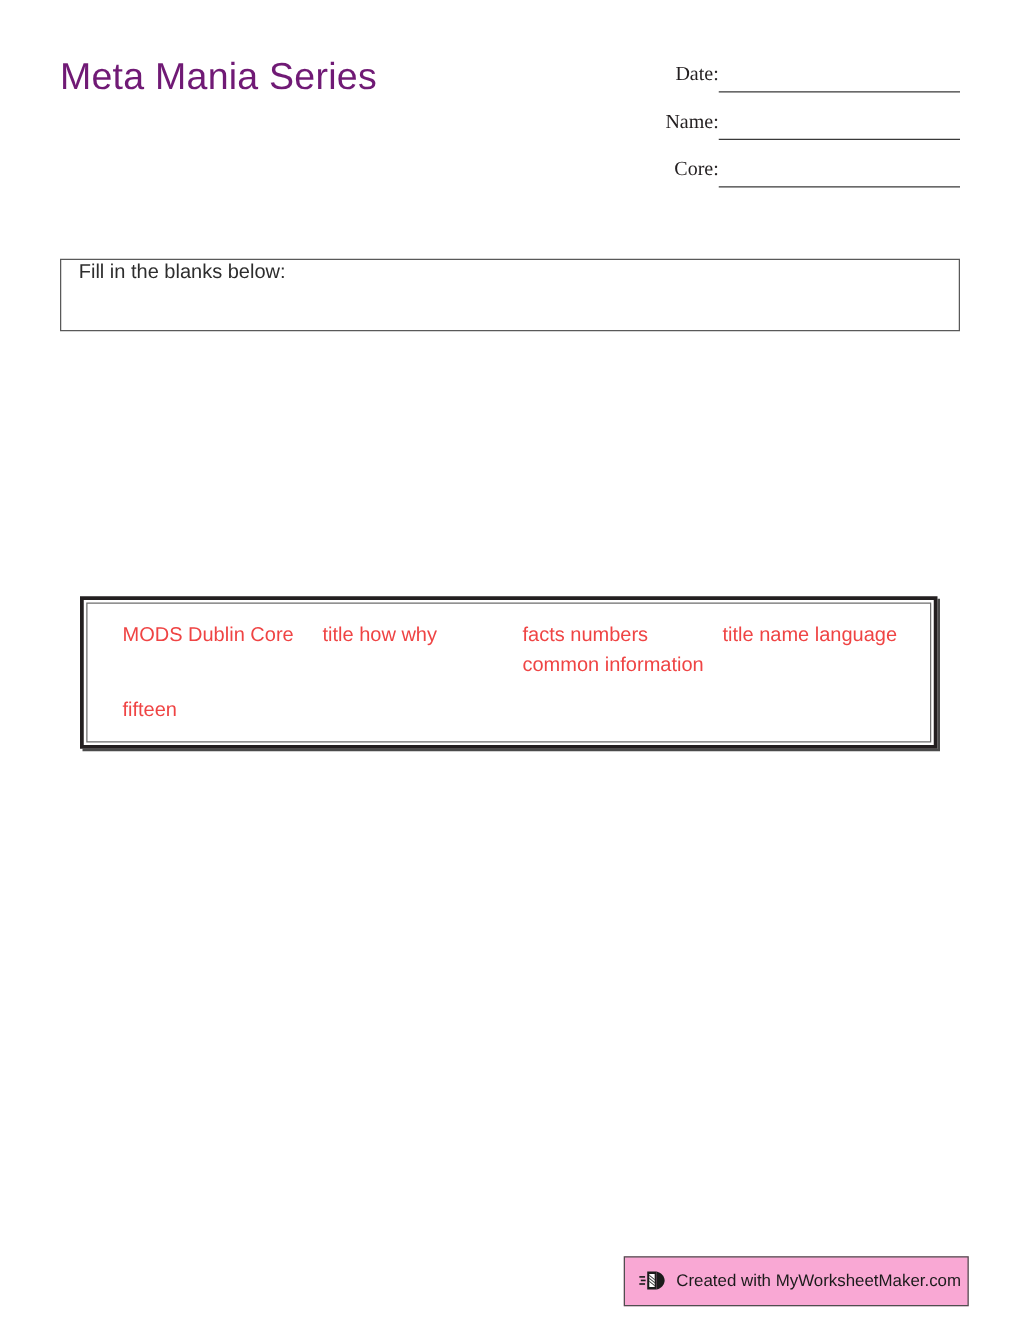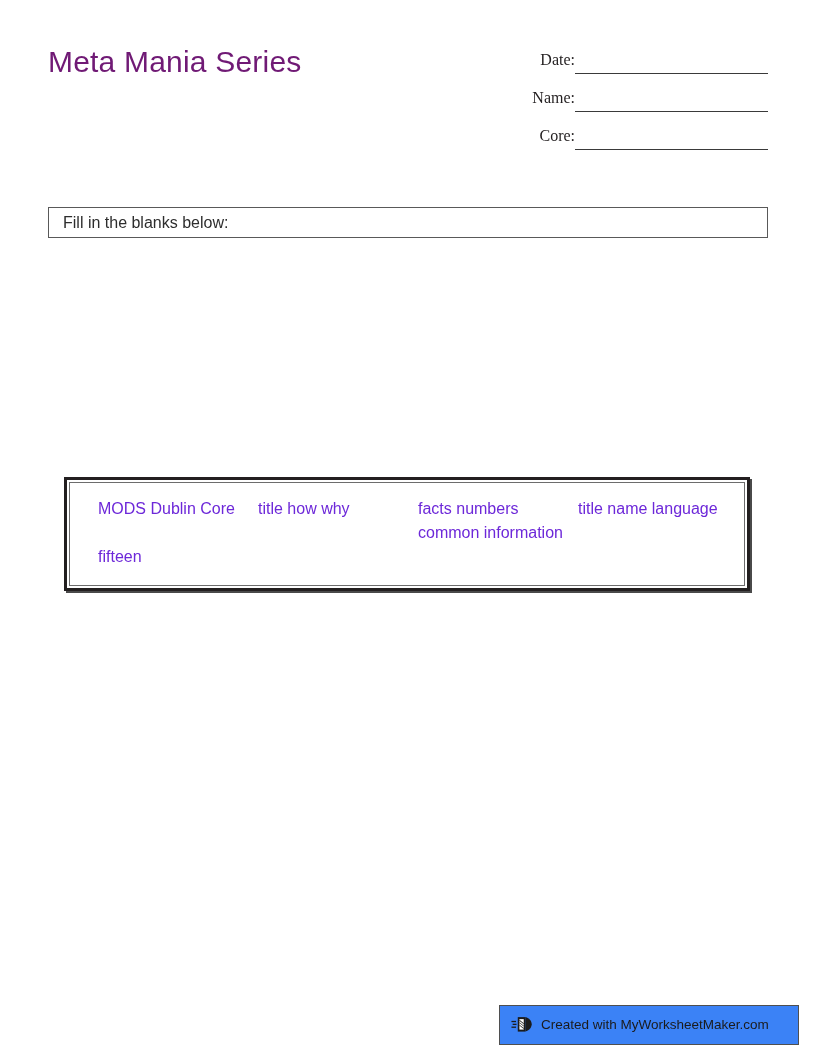--- a/index.html
+++ b/index.html
@@ -80,12 +80,12 @@
     left: 48px;
     top: 207px;
     width: 720px;
-    height: 31px;
+    height: 58px;
     box-sizing: border-box;
     border: 1px solid #595959;
     background: #ffffff;
     display: flex;
-    align-items: center;
+    align-items: flex-start;
   }
   .instruction-text {
     padding-left: 14px;

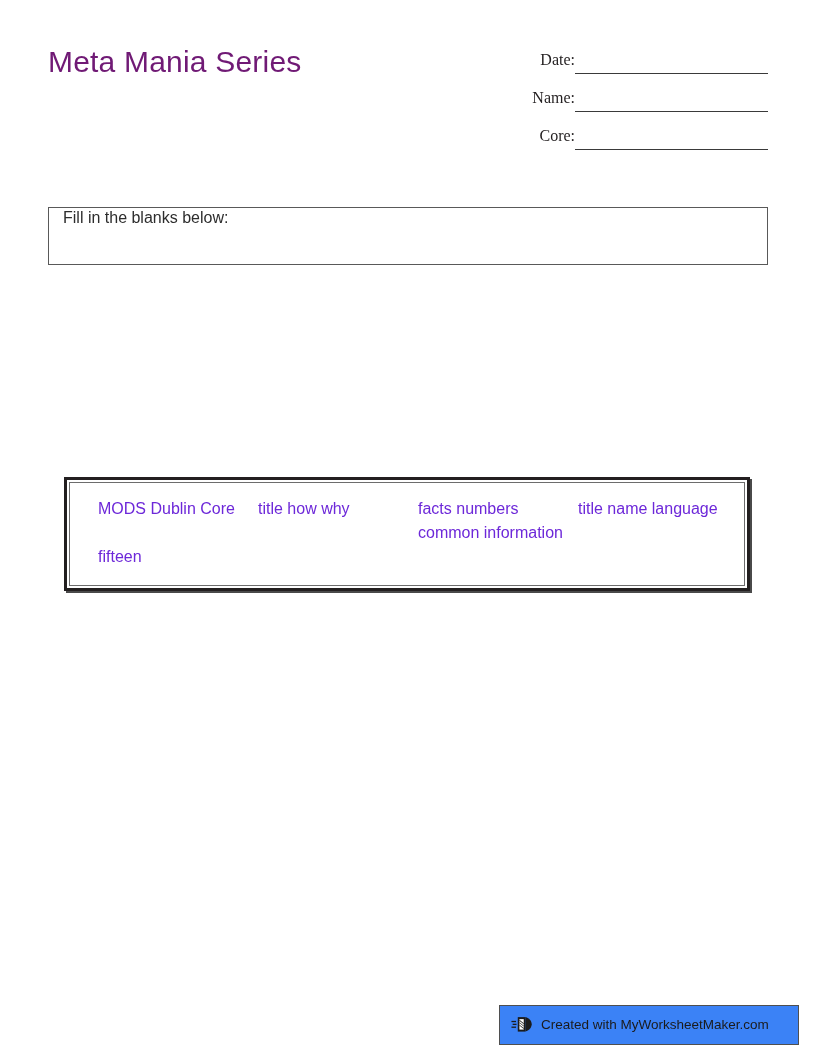--- a/index.html
+++ b/index.html
@@ -126,7 +126,7 @@
     font-size: 16px;
     font-weight: 300;
     line-height: 24px;
-    color: #6d28d9;
+    color: #ef4444;
   }
 
   

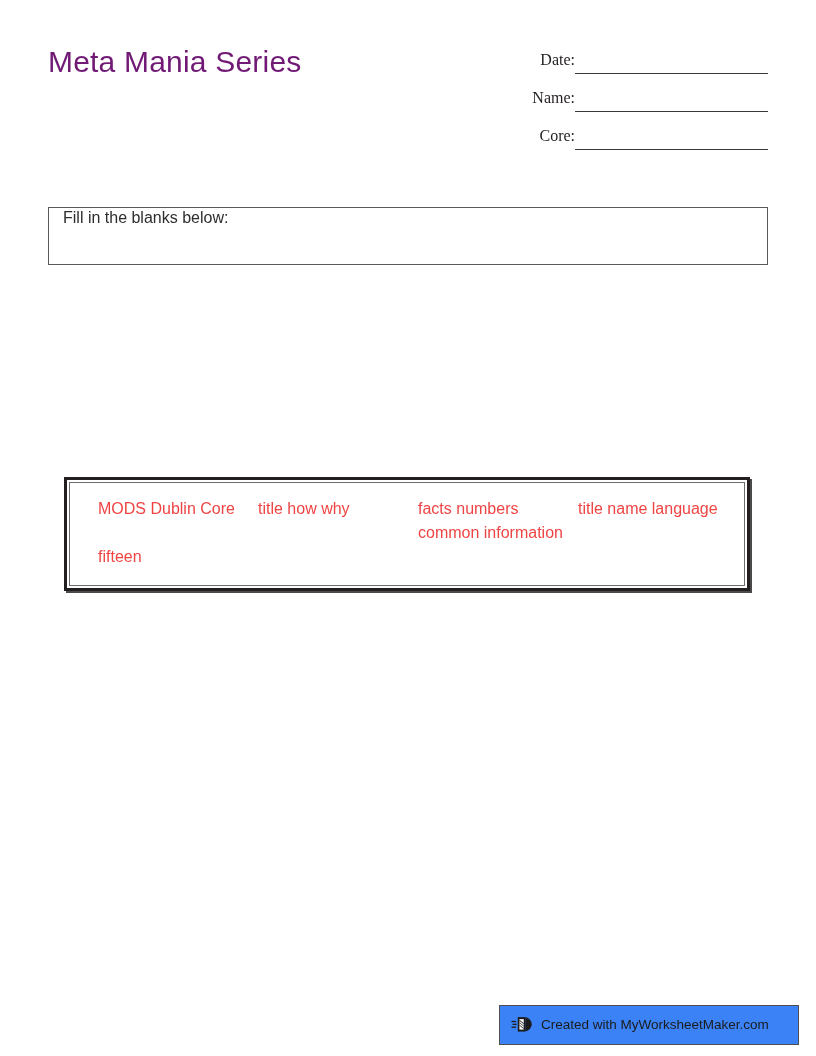--- a/index.html
+++ b/index.html
@@ -118,6 +118,7 @@
     padding: 0 0 0 28px;
   }
   .word-bank-row + .word-bank-row {
+    margin-top: 12px;
   }
   .word-bank-cell {
     width: 160px;

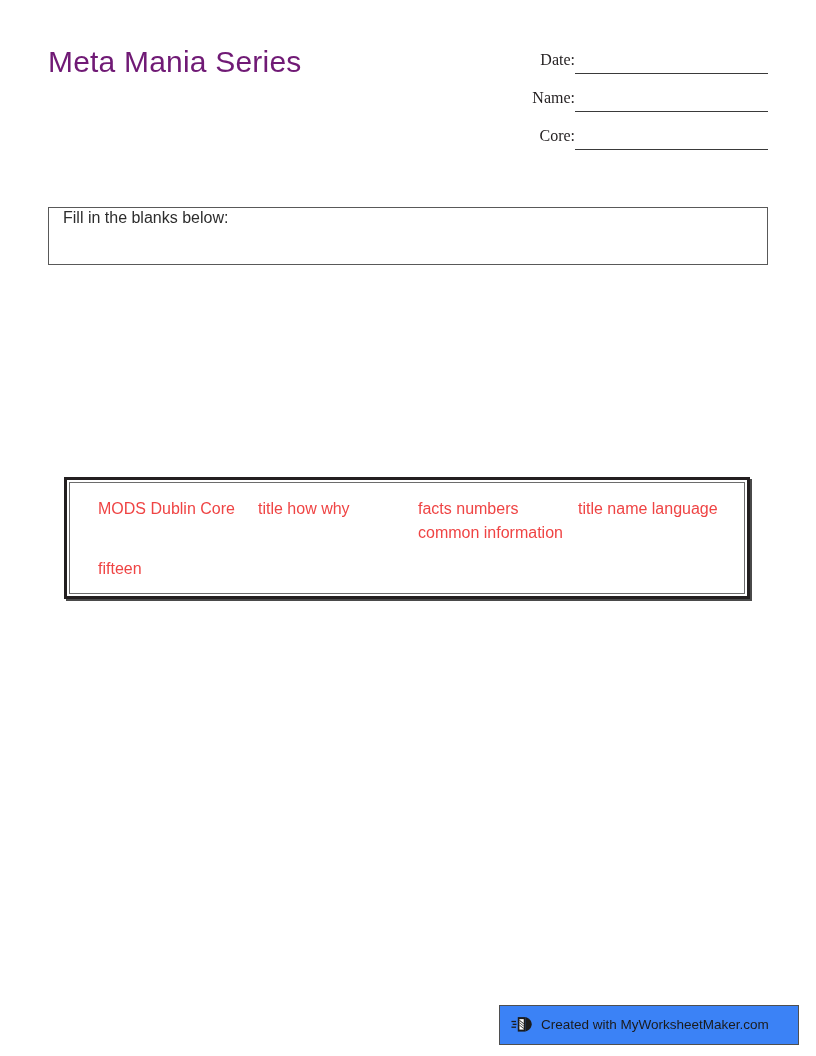--- a/index.html
+++ b/index.html
@@ -135,11 +135,11 @@
     position: absolute;
     left: 499px;
     top: 1005px;
-    width: 300px;
+    width: 276px;
     height: 40px;
     box-sizing: border-box;
     border: 1px solid #4f4f4f;
-    background: #3b82f6;
+    background: #f9a8d4;
     display: flex;
     align-items: center;
     padding-left: 11px;

